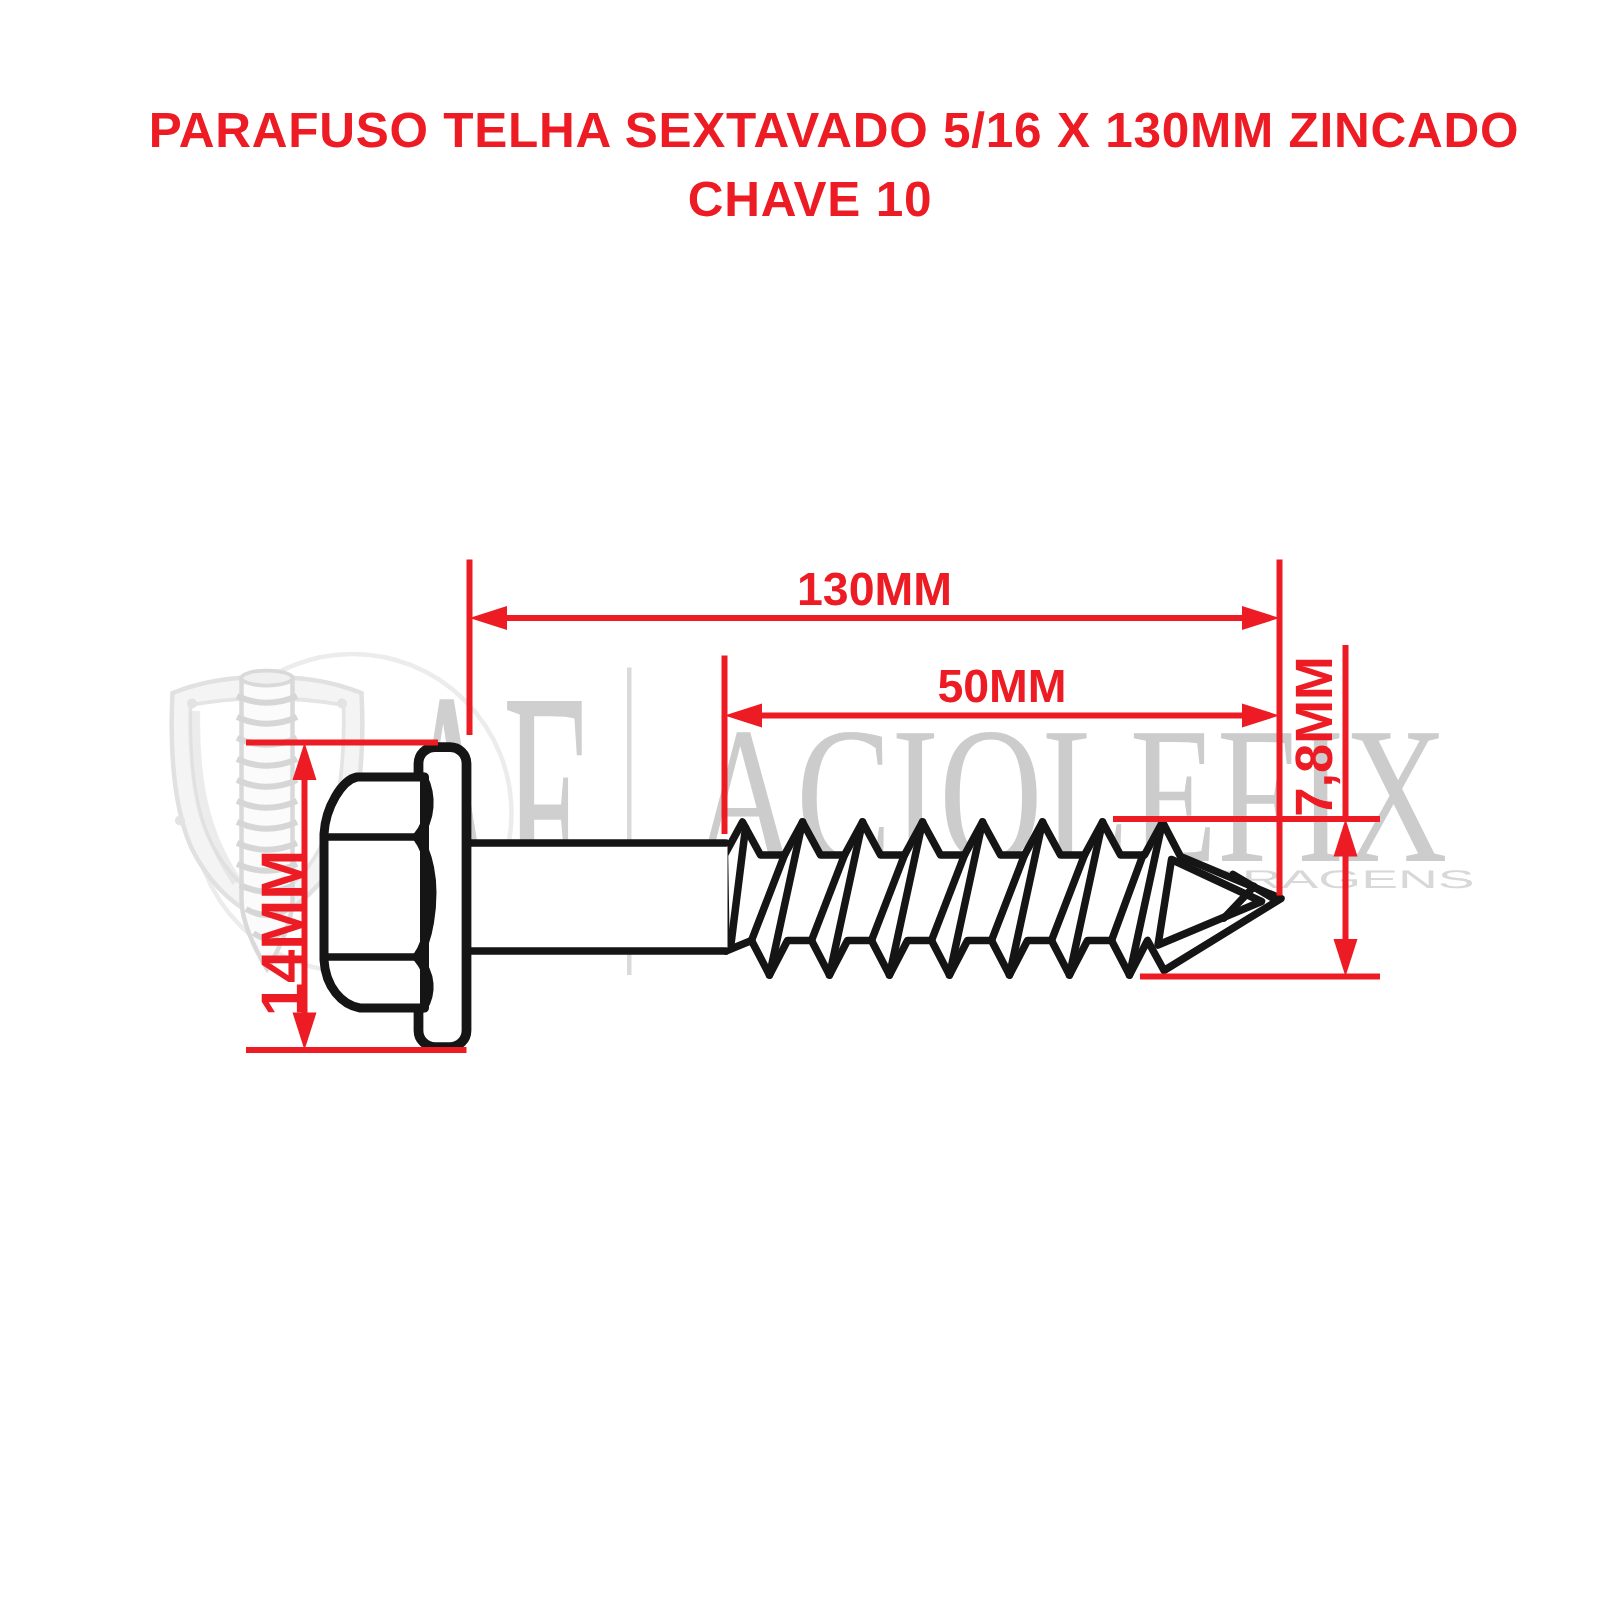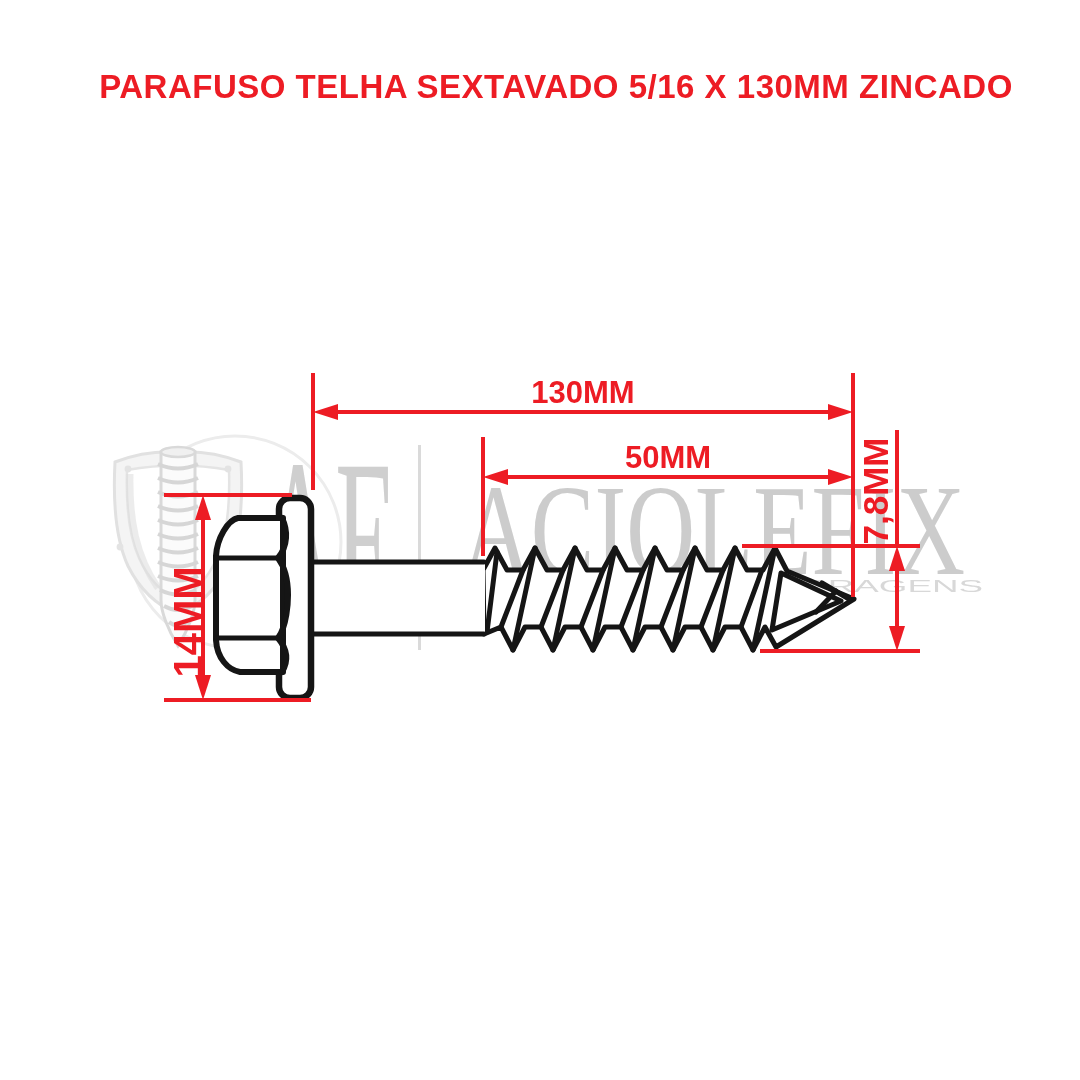--- a/index.html
+++ b/index.html
@@ -39,6 +39,7 @@
 <div class="page">
 
   <div class="title-line l1">PARAFUSO TELHA SEXTAVADO 5/16 X 130MM ZINCADO</div>
+  <div class="title-line l2">CHAVE 10</div>
 
   <svg width="1080" height="1080" viewBox="0 0 1080 1080">
 

